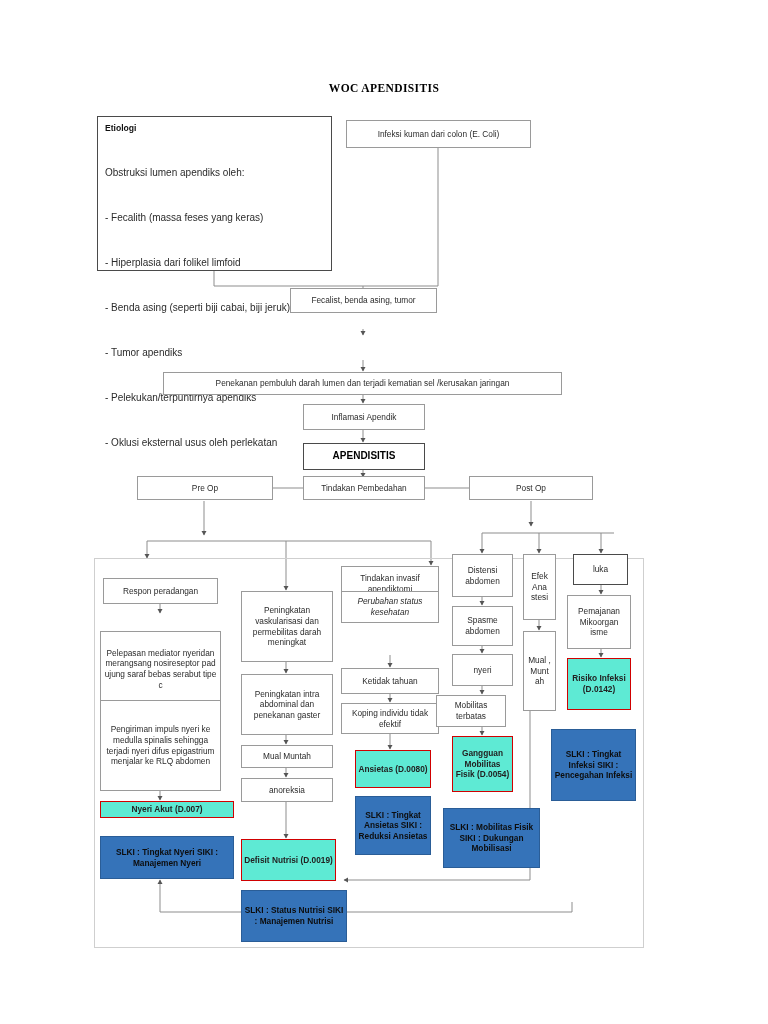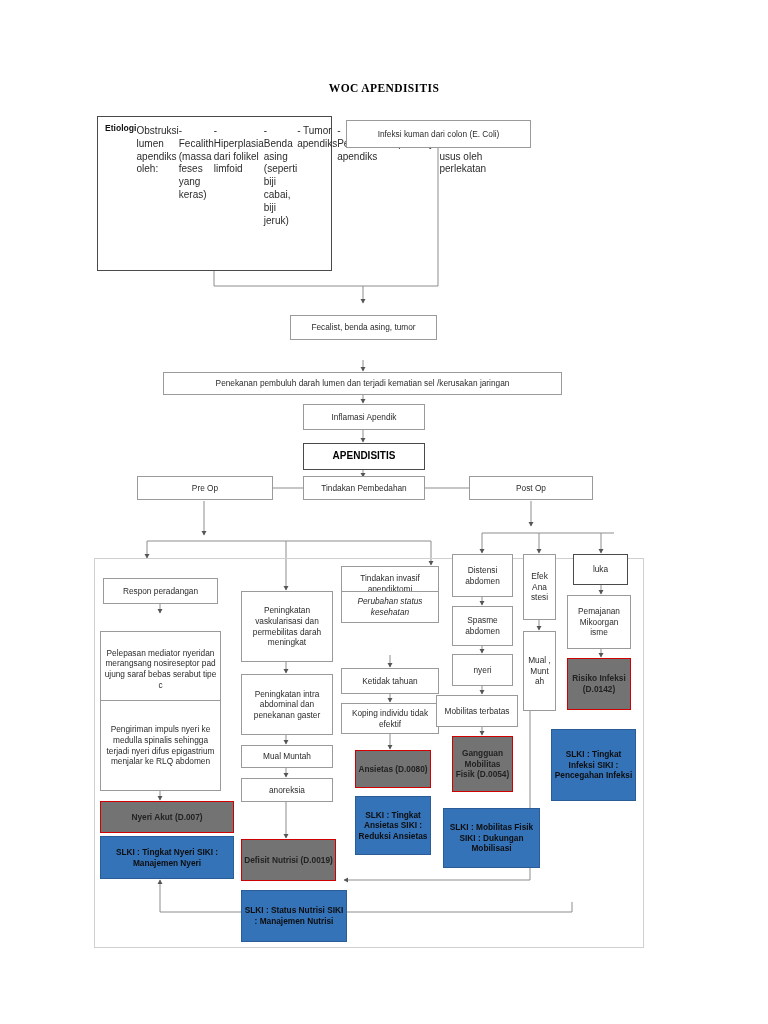--- a/index.html
+++ b/index.html
@@ -116,7 +116,7 @@
 
   <div class="title">WOC APENDISITIS</div>
 
-  <div class="box left thick" style="left:97px;top:116px;width:235px;height:155px;flex-direction:row;">
+  <div class="box left thick" style="left:97px;top:116px;width:235px;height:155px;flex-direction:column;gap:28px;">
     <span class="etio-title">Etiologi</span>
     <span class="etio-line">Obstruksi lumen apendiks oleh:</span>
     <span class="etio-line">- Fecalith (massa feses yang keras)</span>

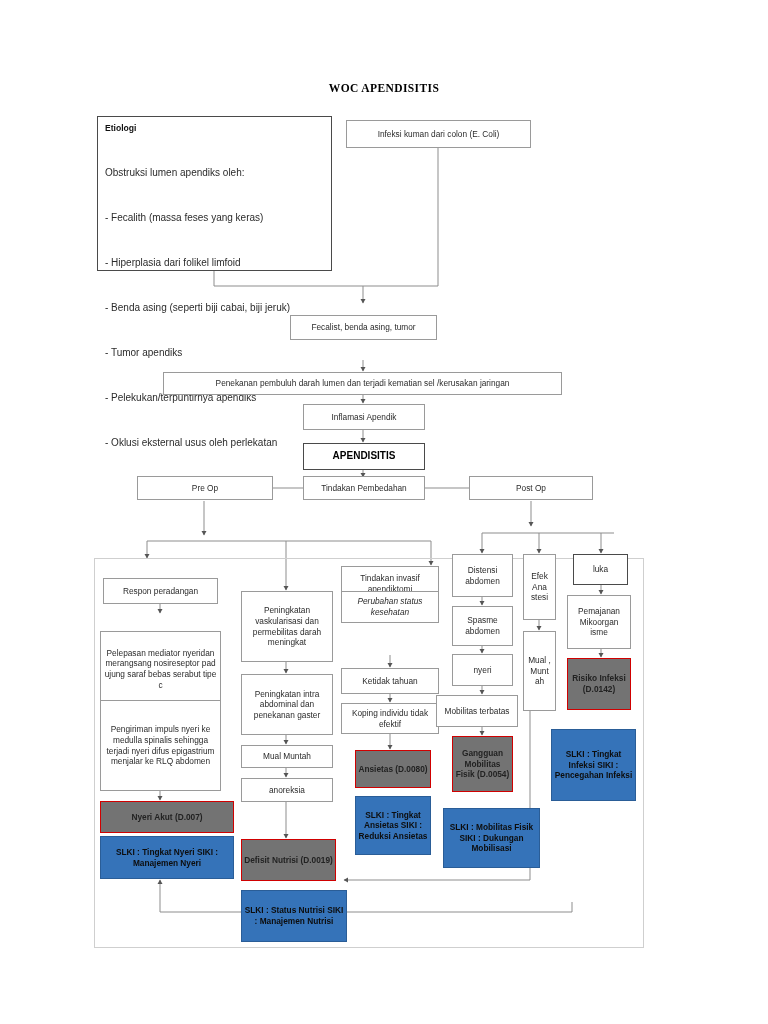--- a/index.html
+++ b/index.html
@@ -129,7 +129,7 @@
 
   <div class="box" style="left:346px;top:120px;width:185px;height:28px;">Infeksi kuman dari colon (E. Coli)</div>
 
-  <div class="box" style="left:290px;top:315px;width:147px;height:25px;">Fecalist, benda asing, tumor</div>
+  <div class="box" style="left:290px;top:288px;width:147px;height:25px;">Fecalist, benda asing, tumor</div>
 
 
   <div class="box" style="left:163px;top:372px;width:399px;height:23px;">Penekanan pembuluh darah lumen dan terjadi kematian sel /kerusakan jaringan</div>

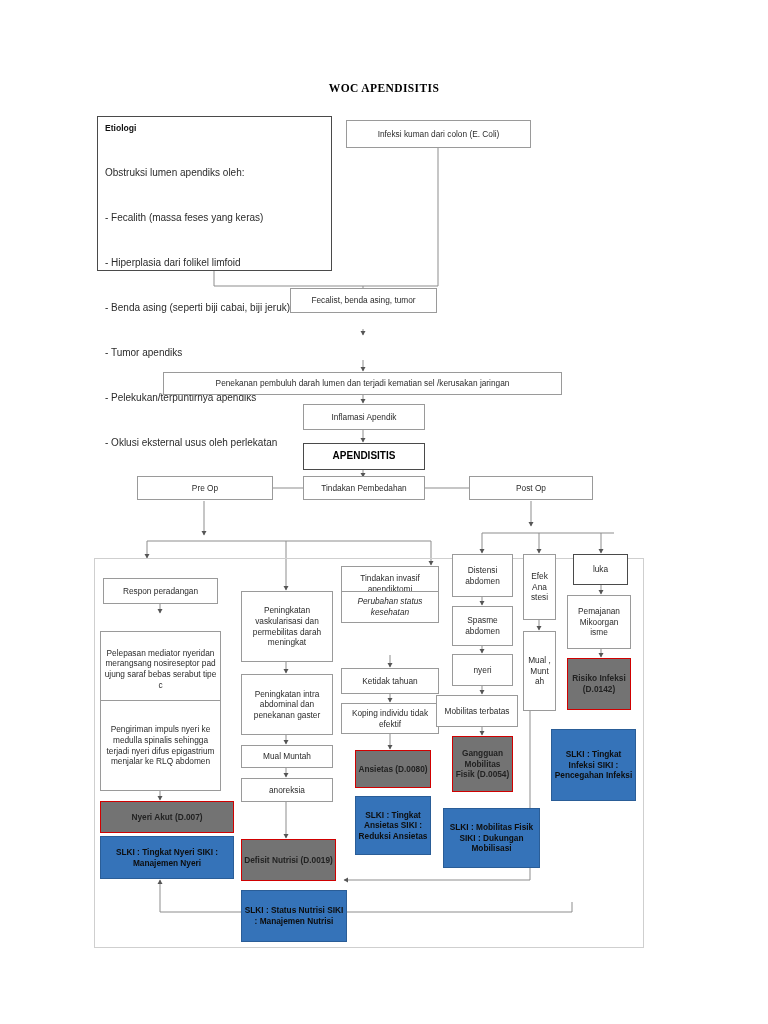--- a/index.html
+++ b/index.html
@@ -30,7 +30,7 @@
   .box.bold{font-weight:bold;color:#000;}
   .box.left{justify-content:flex-start;text-align:left;align-items:flex-start;padding:6px 7px;}
 
-  .red{background:#737373;border:1px solid #d00000;color:#222;font-weight:bold;}
+  .red{background:#5eead4;border:1px solid #d00000;color:#222;font-weight:bold;}
   .blue{background:#3573B9;border:1px solid #2a5d97;color:#0d0d0d;font-weight:bold;}
 
   .etio-title{font-weight:bold;display:block;margin-bottom:3px;font-size:8.6px;color:#111;}

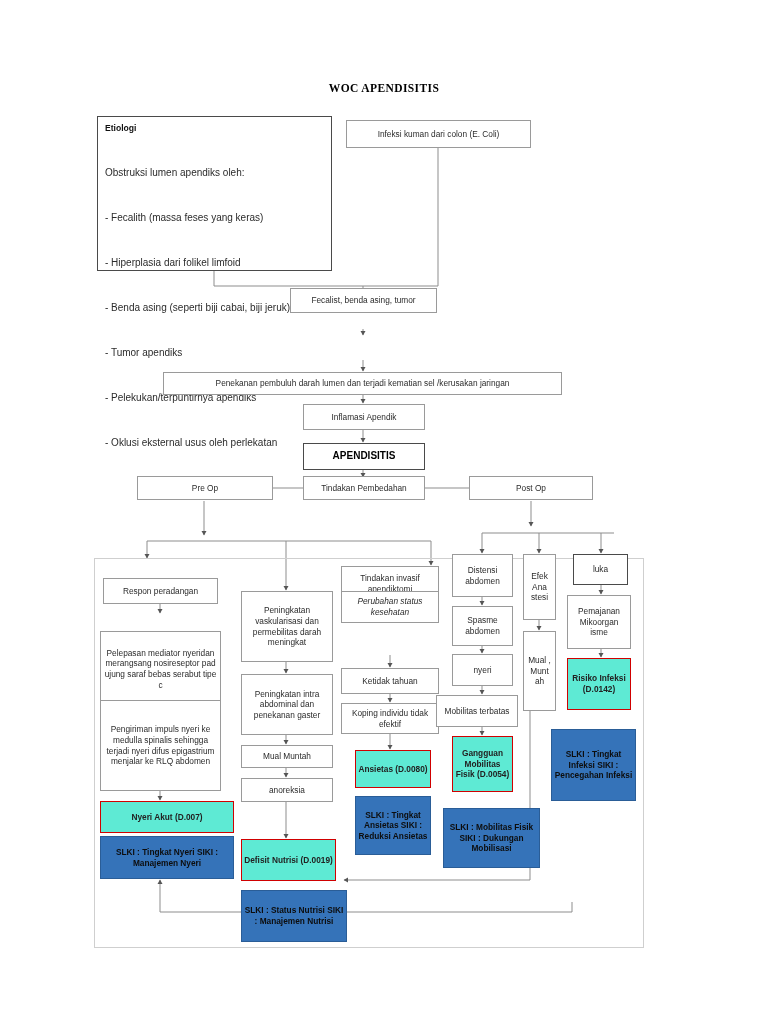--- a/index.html
+++ b/index.html
@@ -184,7 +184,7 @@
 
   <div class="box" style="left:452px;top:654px;width:61px;height:32px;">nyeri</div>
 
-  <div class="box" style="left:436px;top:695px;width:82px;height:32px;">Mobilitas terbatas</div>
+  <div class="box" style="left:436px;top:695px;width:70px;height:32px;">Mobilitas terbatas</div>
 
   <div class="box red" style="left:452px;top:736px;width:61px;height:56px;">Gangguan Mobilitas Fisik (D.0054)</div>
 

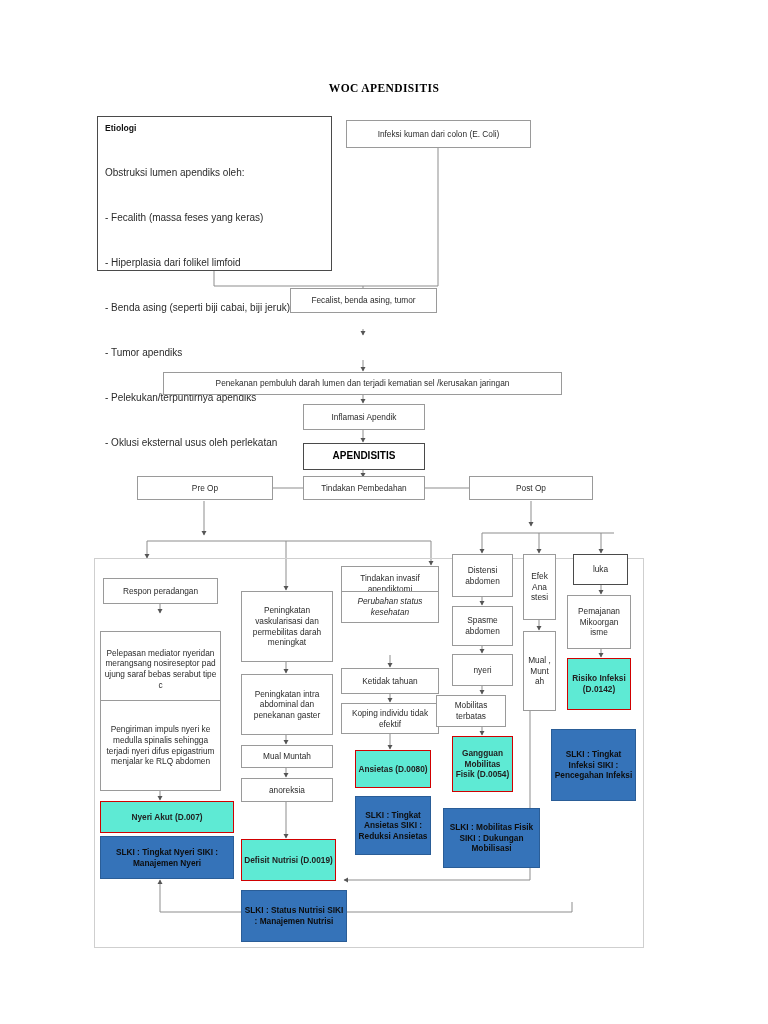--- a/index.html
+++ b/index.html
@@ -150,7 +150,7 @@
 
   <div class="box" style="left:100px;top:700px;width:121px;height:91px;">Pengiriman impuls nyeri ke medulla spinalis sehingga terjadi nyeri difus epigastrium menjalar ke RLQ abdomen</div>
 
-  <div class="box red" style="left:100px;top:801px;width:134px;height:32px;">Nyeri Akut (D.007)</div>
+  <div class="box red" style="left:100px;top:801px;width:134px;height:17px;">Nyeri Akut (D.007)</div>
 
   <div class="box blue" style="left:100px;top:836px;width:134px;height:43px;">SLKI : Tingkat Nyeri SIKI : Manajemen Nyeri</div>
 

